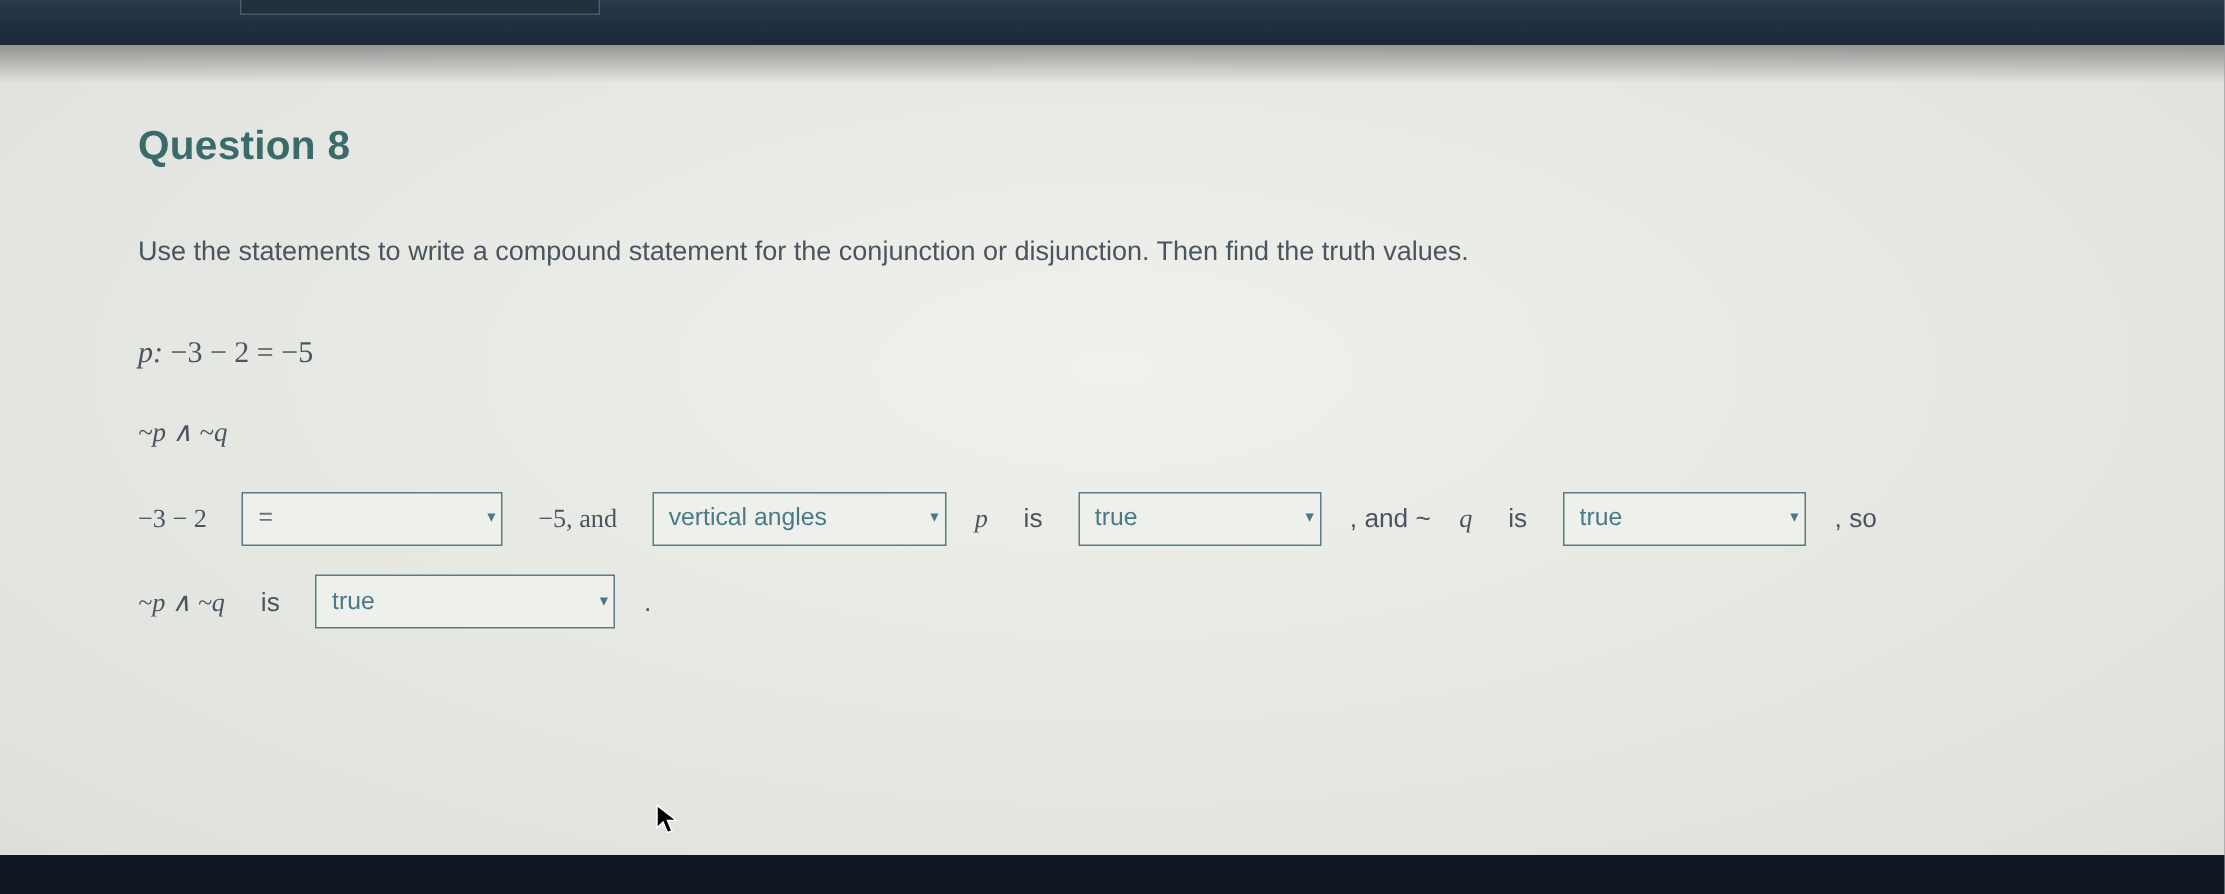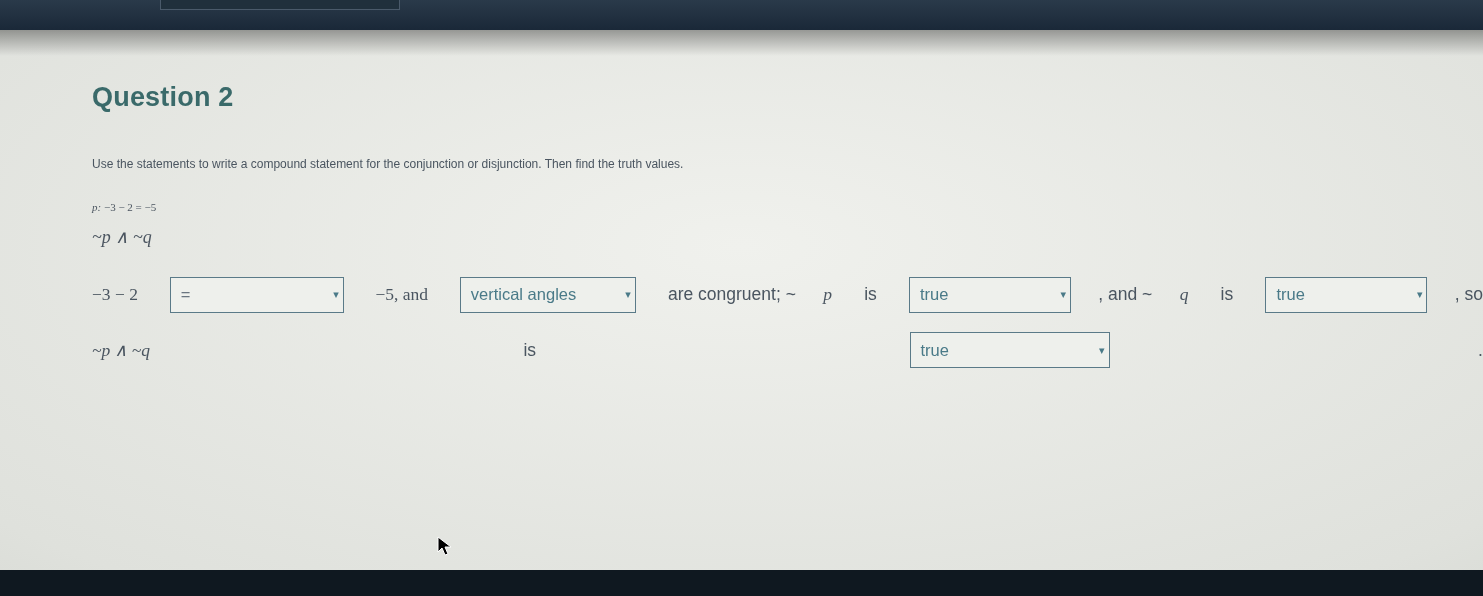--- a/index.html
+++ b/index.html
@@ -121,7 +121,7 @@
 <div class="page">
   <div class="vshadow"></div>
 
-  <h2 class="q-title">Question 2</h2>
+  <h2 class="q-title">Question 8</h2>
 
   <p class="instruction">Use the statements to write a compound statement for the conjunction or disjunction. Then find the truth values.</p>
 

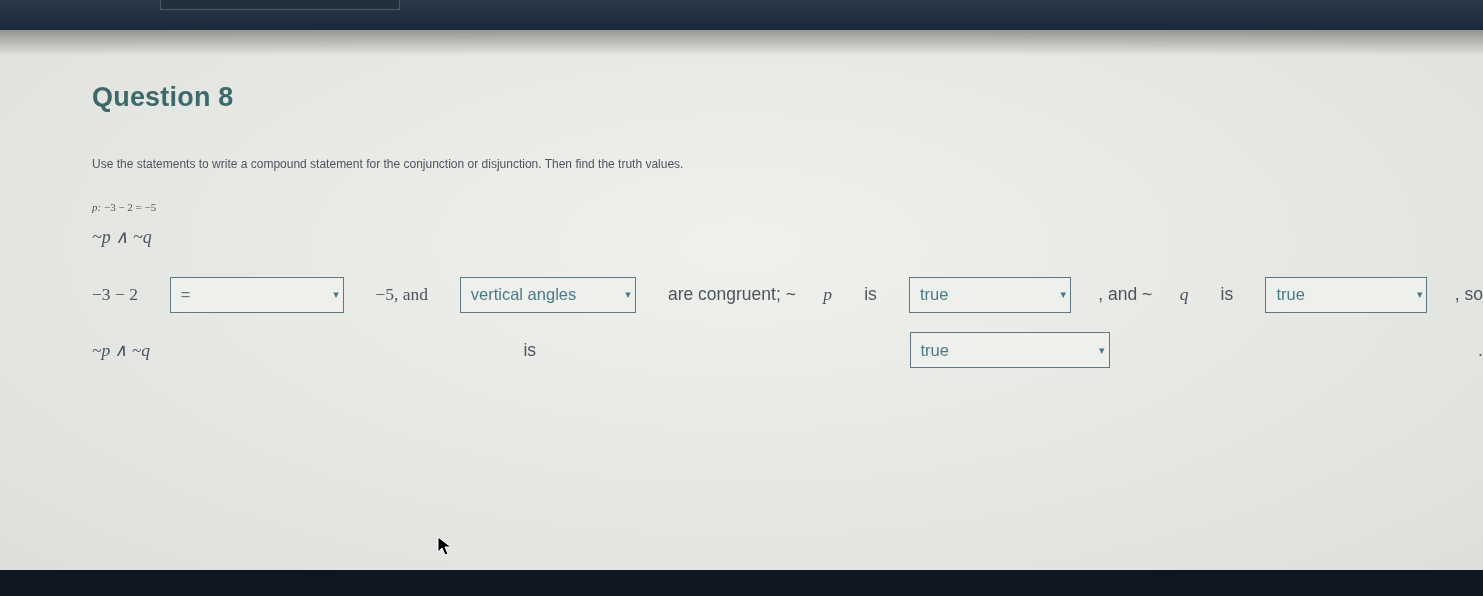--- a/index.html
+++ b/index.html
@@ -38,9 +38,9 @@
     margin-bottom: 44px;
   }
   .instruction {
-    font-size: 12px;
+    font-size: 18px;
     color: #4a5560;
-    margin-bottom: 28px;
+    margin-bottom: 42px;
   }
   .statements { font-size: 11px; line-height: 1.55; margin-bottom: 10px; }
   .statements .row { margin-bottom: 2px; }

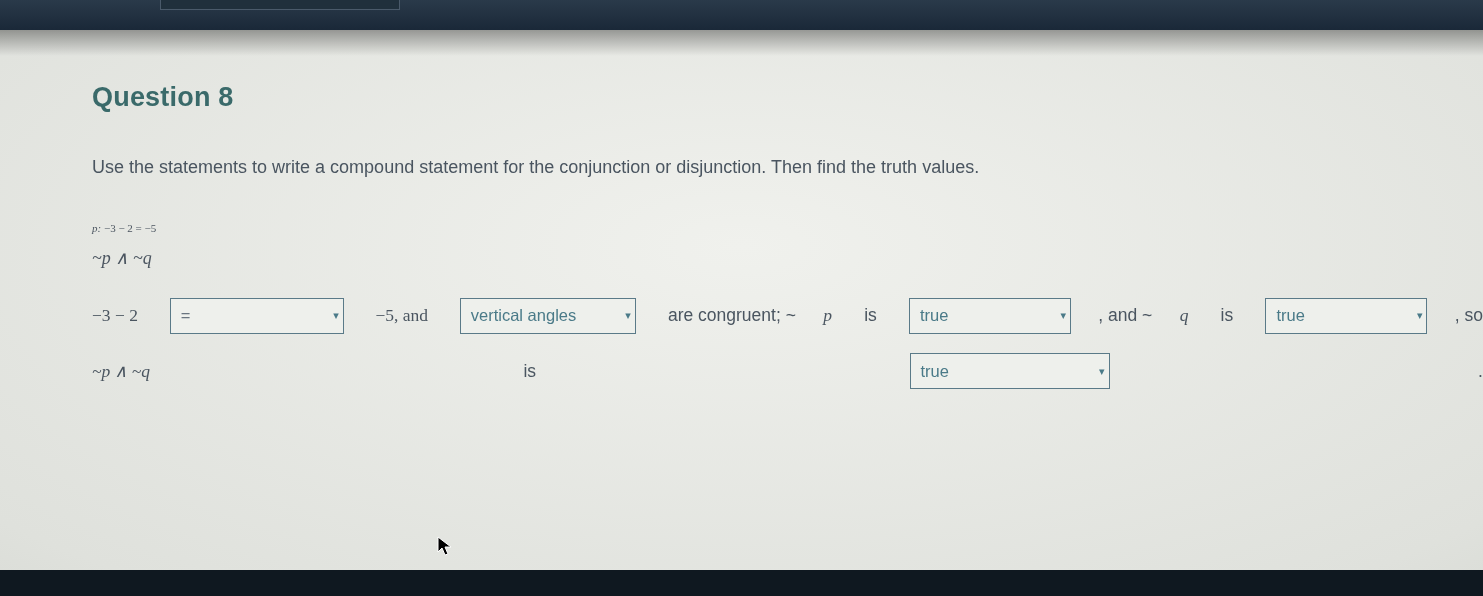--- a/index.html
+++ b/index.html
@@ -42,7 +42,7 @@
     color: #4a5560;
     margin-bottom: 42px;
   }
-  .statements { font-size: 11px; line-height: 1.55; margin-bottom: 10px; }
+  .statements { font-size: 20px; line-height: 1.55; margin-bottom: 26px; }
   .statements .row { margin-bottom: 2px; }
   .italic { font-style: italic; }
   .math { font-family: "Cambria Math", "Times New Roman", serif; }

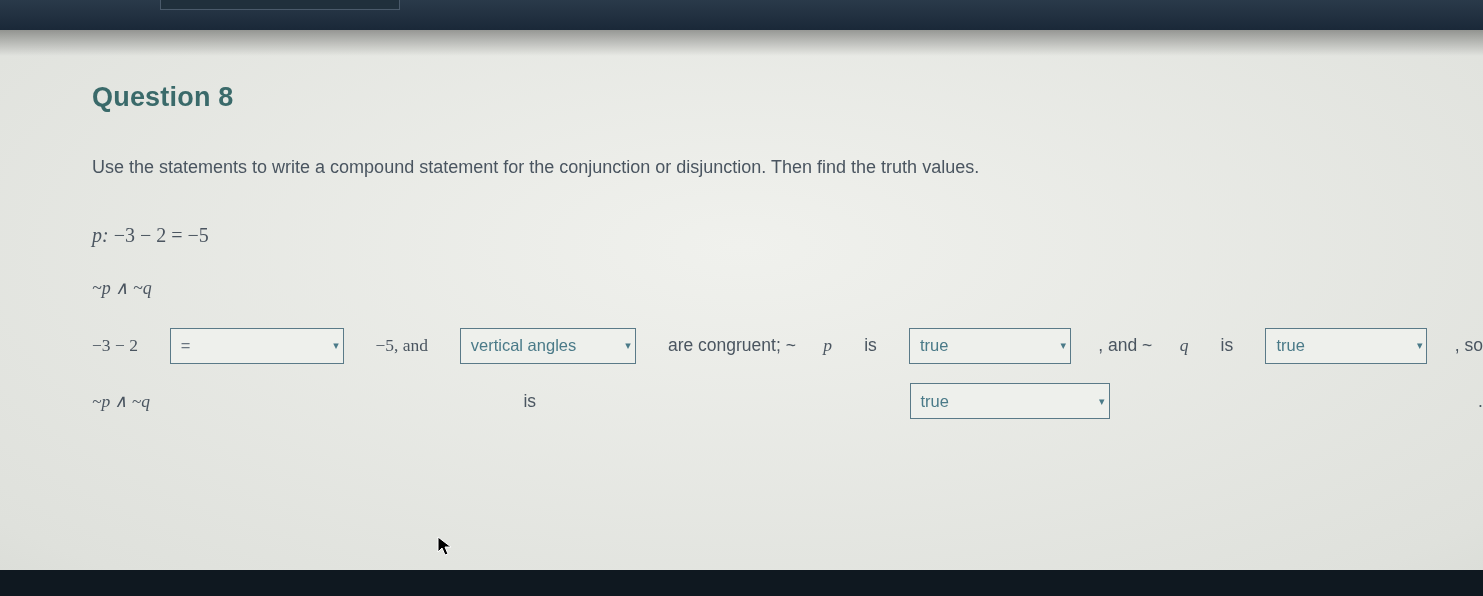--- a/index.html
+++ b/index.html
@@ -61,9 +61,8 @@
     display: flex;
     align-items: center;
     flex-wrap: wrap;
-    gap: 6px;
+    gap: 19px;
     margin-bottom: 10px;
-    justify-content: space-between;
   }
   .answer-line .txt { white-space: pre; }
   .sel {

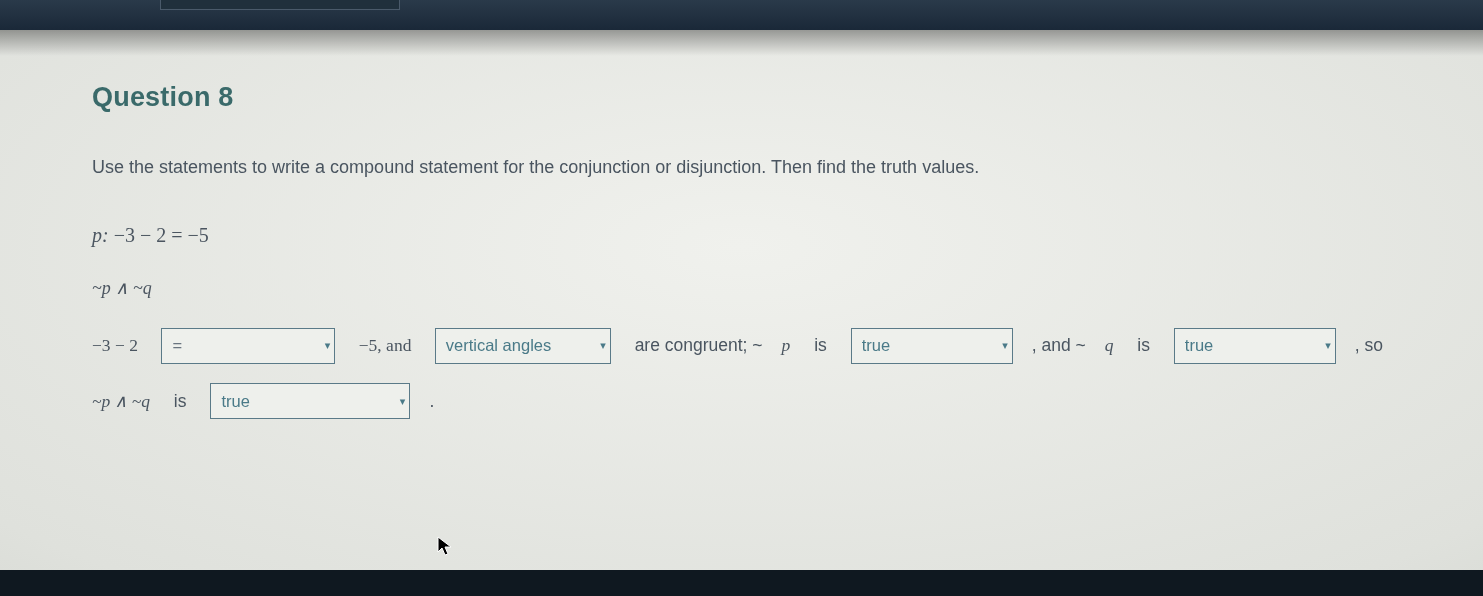--- a/index.html
+++ b/index.html
@@ -87,7 +87,7 @@
     line-height: 1;
   }
   .sel.w-eq { width: 174px; }
-  .sel.w-va { width: 176px; }
+  .sel.w-va { width: 196px; }
   .sel.w-tv { width: 162px; }
   .sel.w-final { width: 200px; }
   .vshadow {

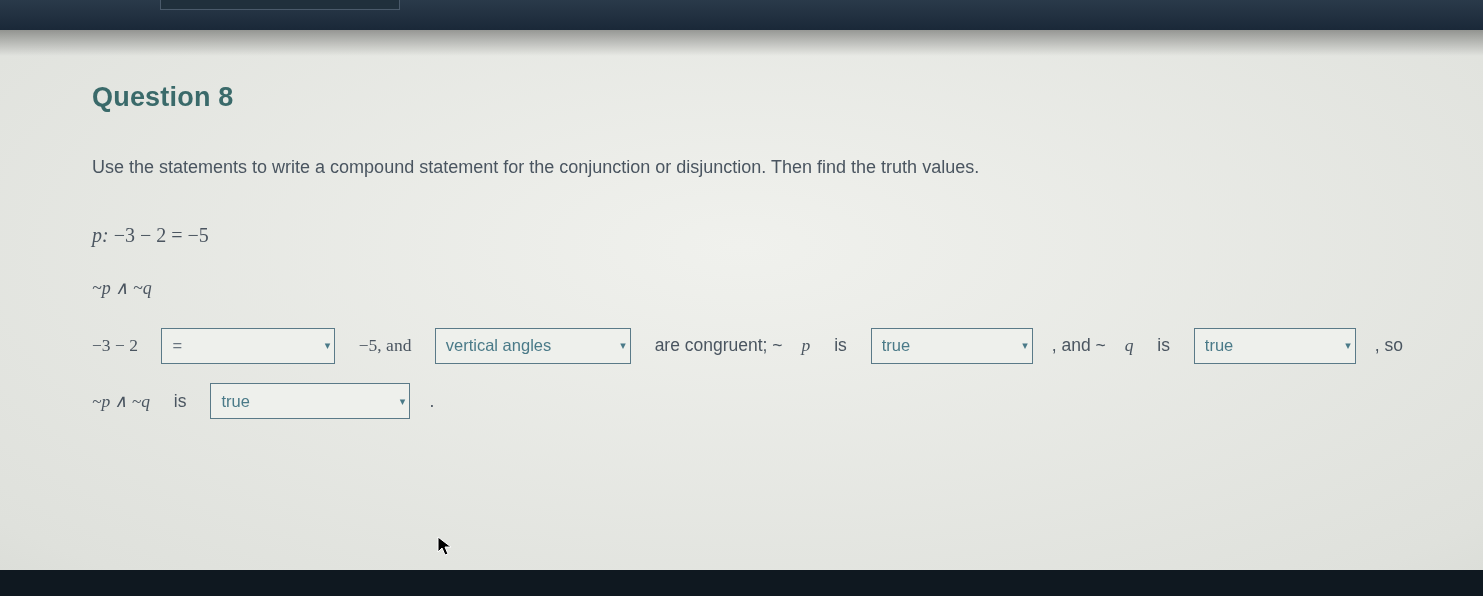--- a/index.html
+++ b/index.html
@@ -144,7 +144,6 @@
         <span>vertical angles</span>
         <span class="arrow">▾</span>
       </span>
-      <span class="txt"> are congruent; ~</span>
         <span class="txt italic math">p</span>
         <span class="txt"> is </span>
       <span class="sel w-tv">

